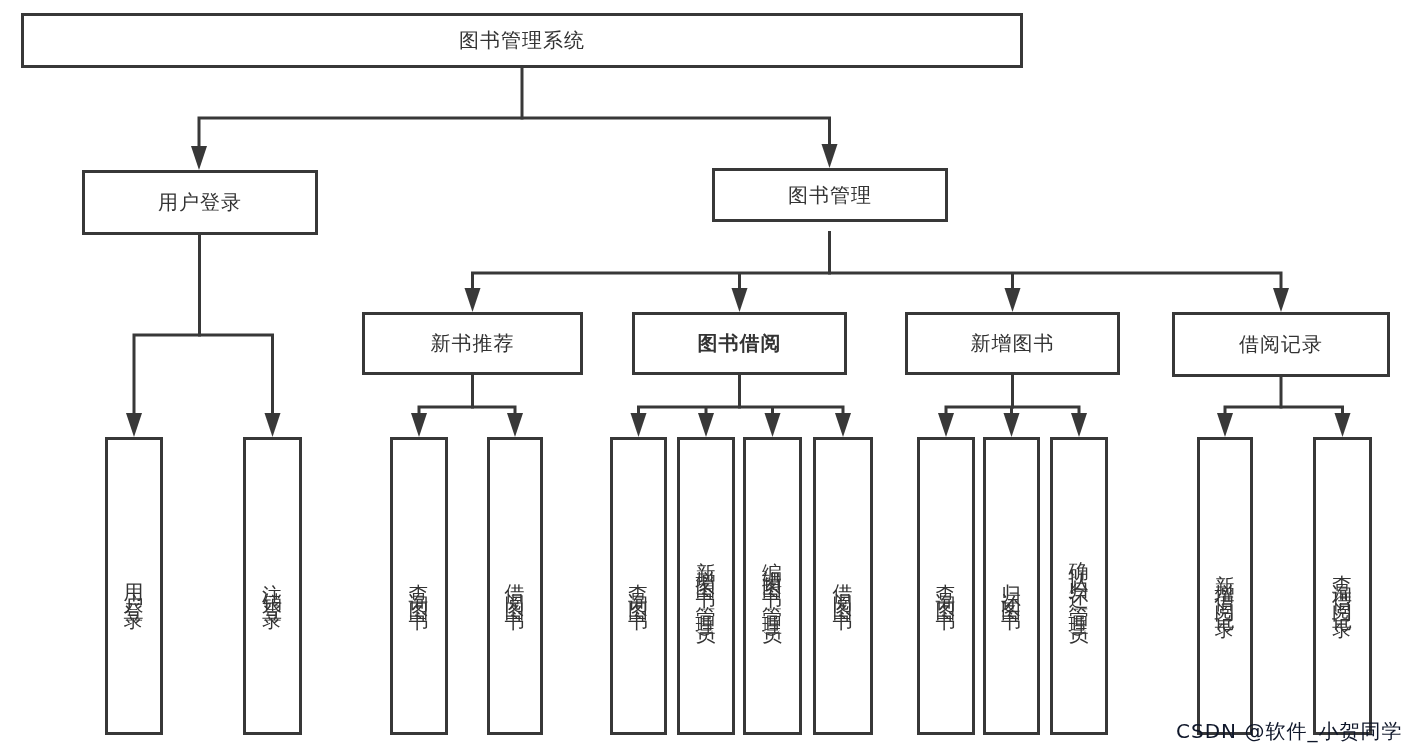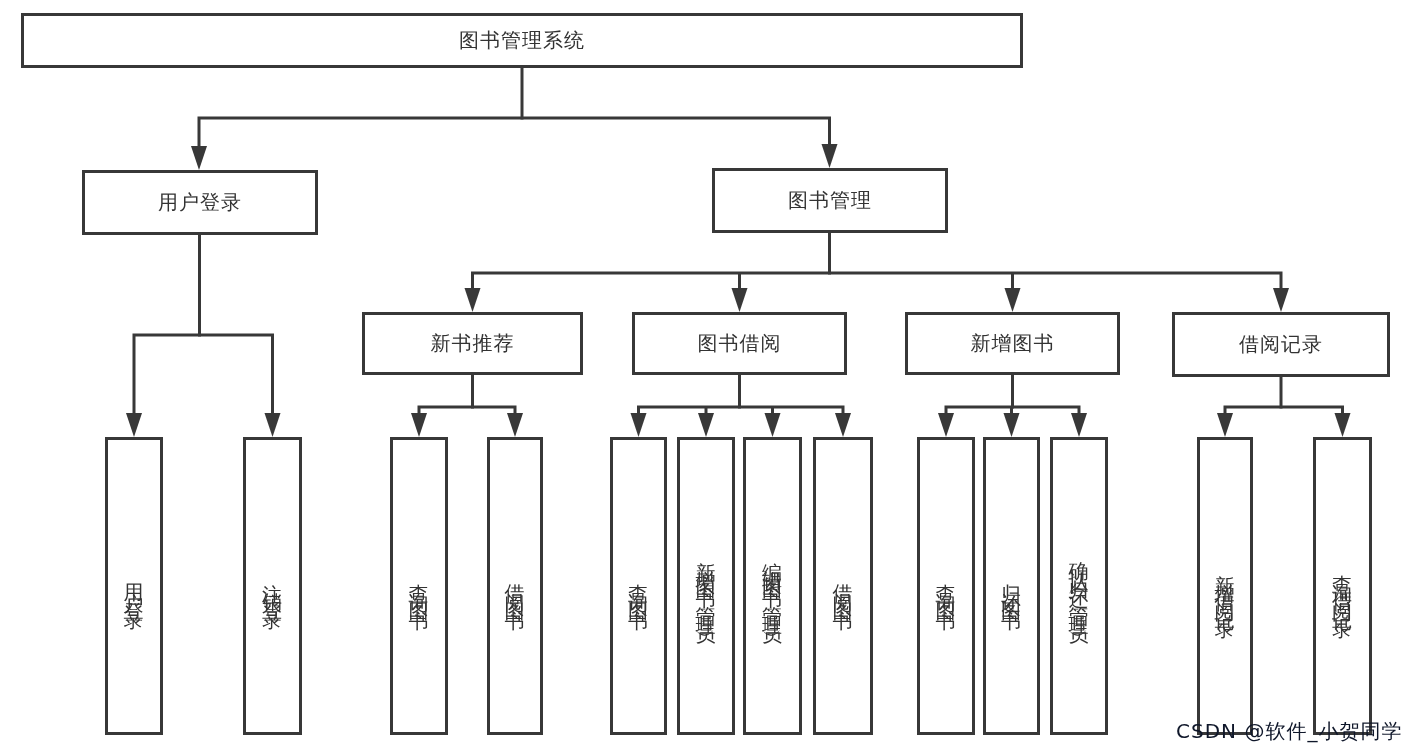--- a/index.html
+++ b/index.html
@@ -99,7 +99,7 @@
   <div class="hbox" style="left:82px;top:170px;width:236px;height:65px;">
     <span>用户登录</span>
   </div>
-  <div class="hbox" style="left:712px;top:168px;width:236px;height:65px;">
+  <div class="hbox" style="left:712px;top:168px;width:236px;height:54px;">
     <span>图书管理</span>
   </div>
 

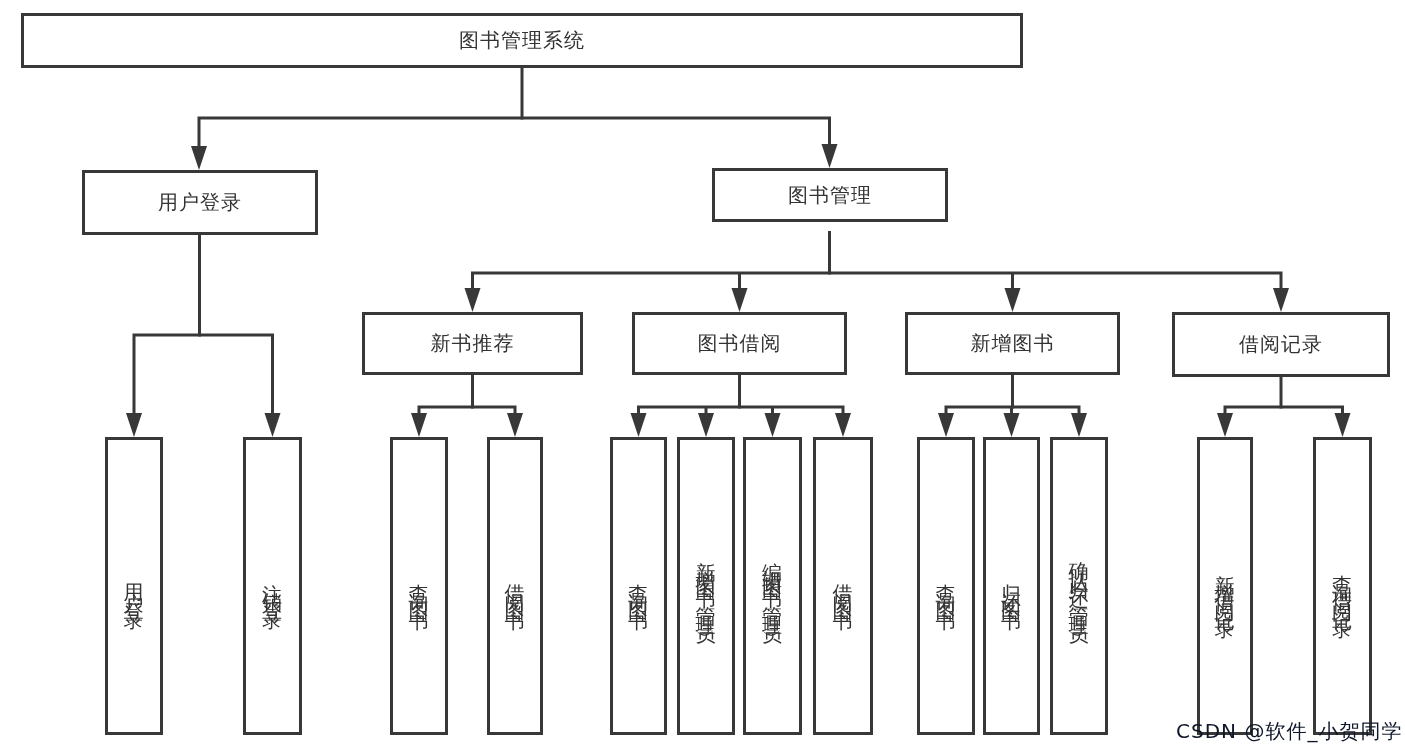--- a/index.html
+++ b/index.html
@@ -106,7 +106,7 @@
   <div class="hbox" style="left:362px;top:312px;width:221px;height:63px;">
     <span>新书推荐</span>
   </div>
-  <div class="hbox" style="left:632px;top:312px;width:215px;height:63px;">
+  <div class="hbox" style="left:632px;top:312px;width:215px;height:63px;font-weight:bold;">
     <span>图书借阅</span>
   </div>
   <div class="hbox" style="left:905px;top:312px;width:215px;height:63px;">

